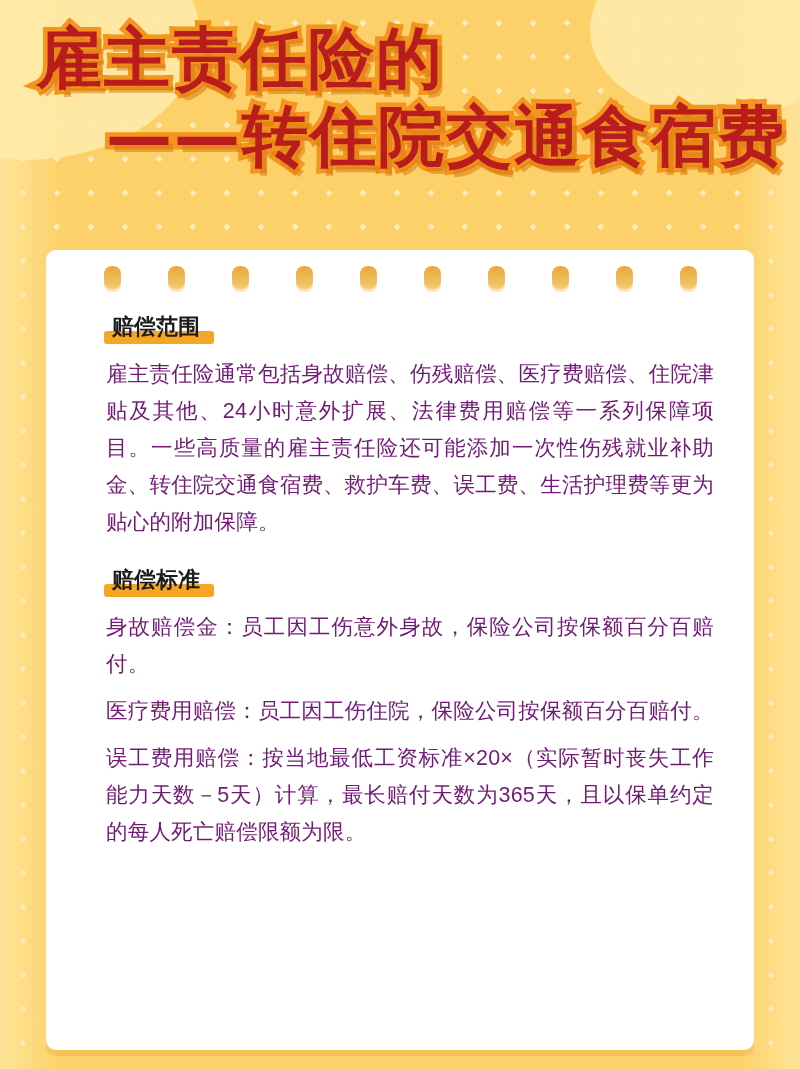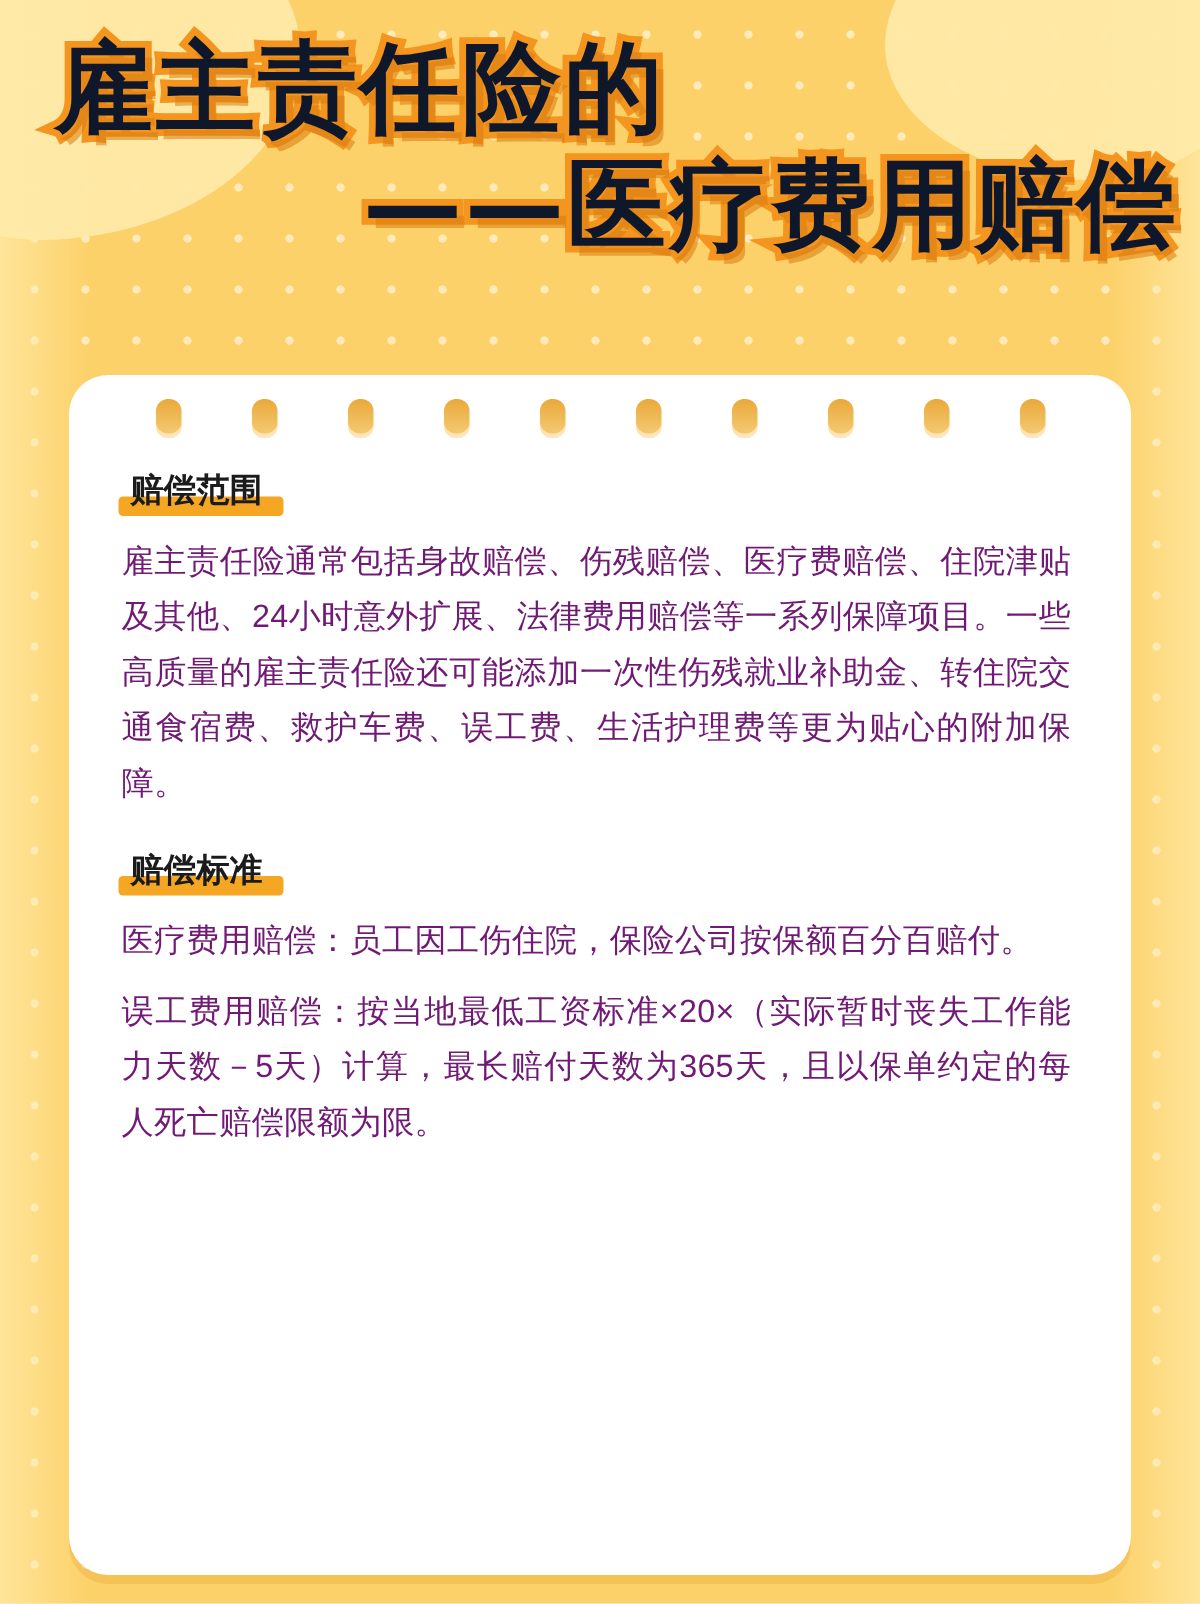--- a/index.html
+++ b/index.html
@@ -55,7 +55,7 @@
   .title-line {
     font-family: "DejaVu Sans", sans-serif;
     font-weight: 900;
-    color: #0f172a;
+    color: #b91c1c;
     letter-spacing: 2px;
     line-height: 1.0;
     -webkit-text-stroke: 9px #f4951f;

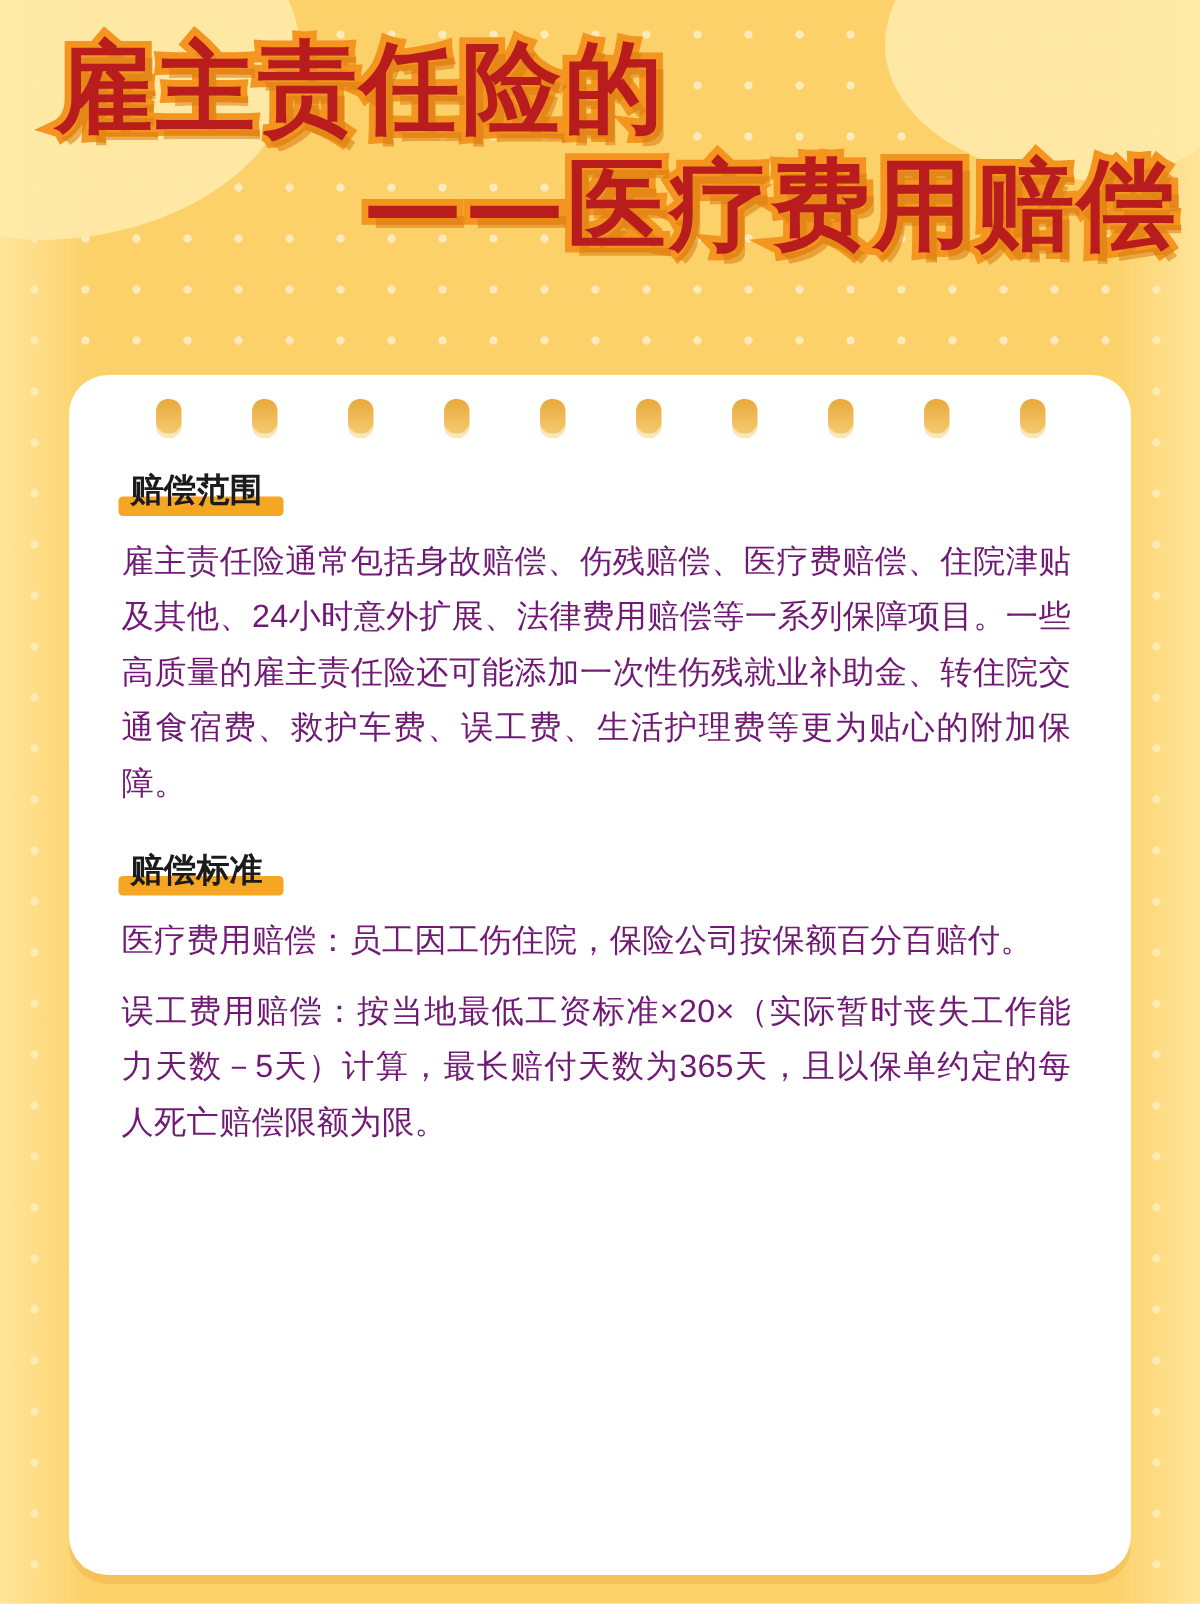--- a/index.html
+++ b/index.html
@@ -142,7 +142,7 @@
 
 <div class="title-wrap">
   <div class="title-line title-line-1">雇主责任险的</div>
-  <div class="title-line title-line-2">——医疗费用赔偿</div>
+  <div class="title-line title-line-2">——转住院交通食宿费</div>
 </div>
 
 <div class="card">

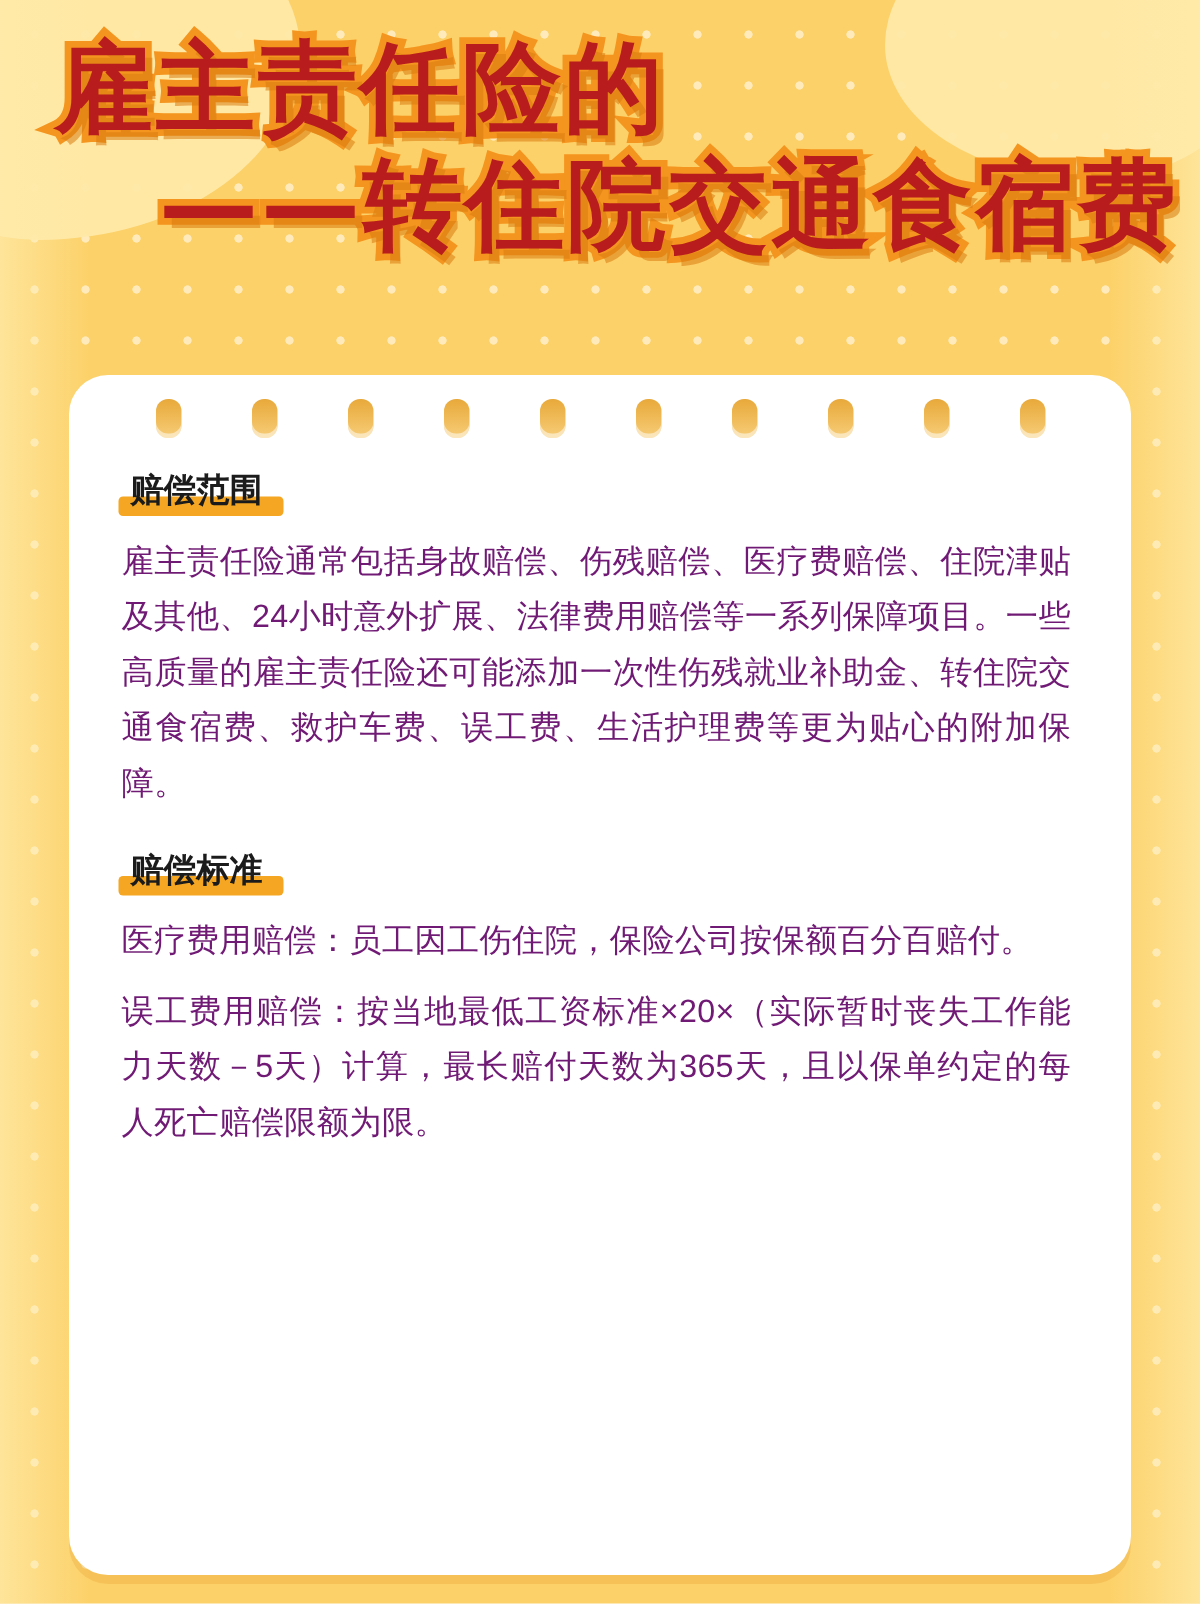--- a/index.html
+++ b/index.html
@@ -83,9 +83,9 @@
     width: 708px;
     height: 800px;
     background: #ffffff;
-    border-radius: 26px;
+    border-radius: 10px;
     box-shadow: 0 6px 0 rgba(226,150,40,0.25);
-    padding: 56px 40px 20px 31px;
+    padding: 56px 40px 20px 56px;
     overflow: hidden;
     z-index: 6;
   }

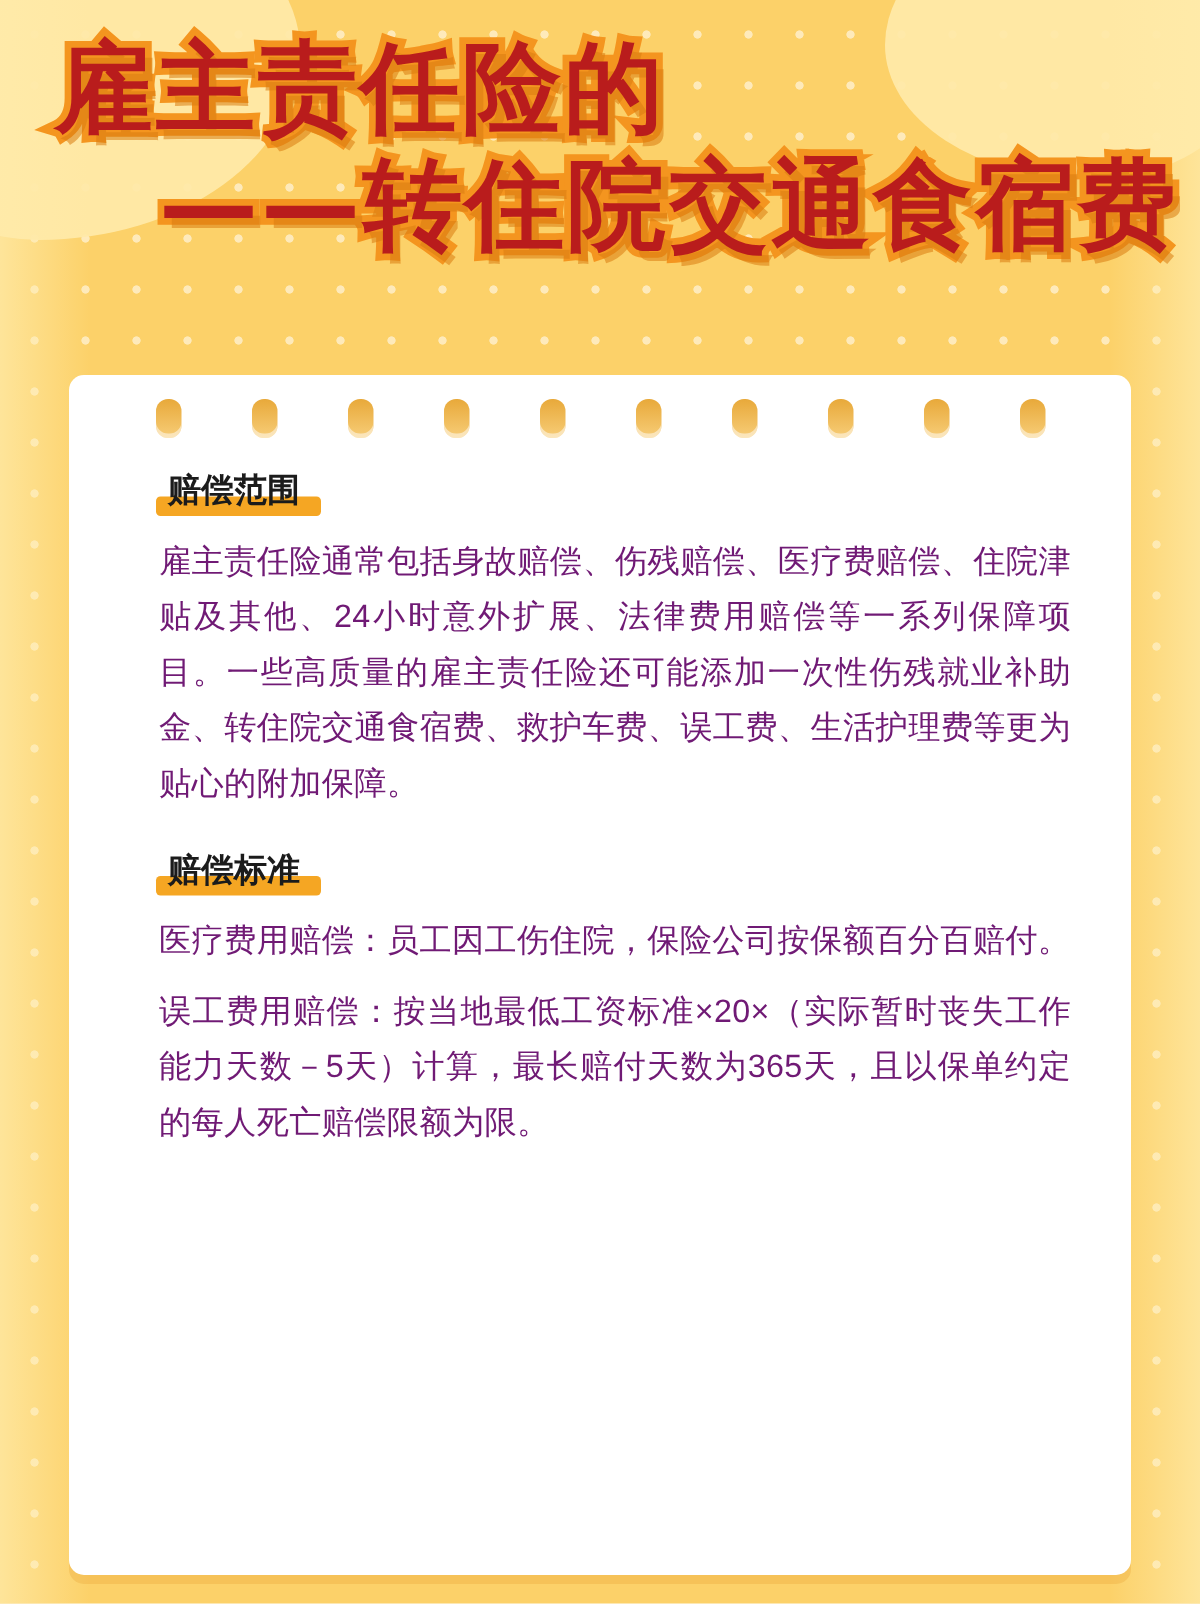--- a/index.html
+++ b/index.html
@@ -172,6 +172,7 @@
       <span class="hl"></span>
       <span class="txt">赔偿标准</span>
     </div>
+    <p class="body">身故赔偿金：员工因工伤意外身故，保险公司按保额百分百赔付。</p>
     <p class="body">医疗费用赔偿：员工因工伤住院，保险公司按保额百分百赔付。</p>
     <p class="body">误工费用赔偿：按当地最低工资标准×20×（实际暂时丧失工作能力天数－5天）计算，最长赔付天数为365天，且以保单约定的每人死亡赔偿限额为限。</p>
   </div>

